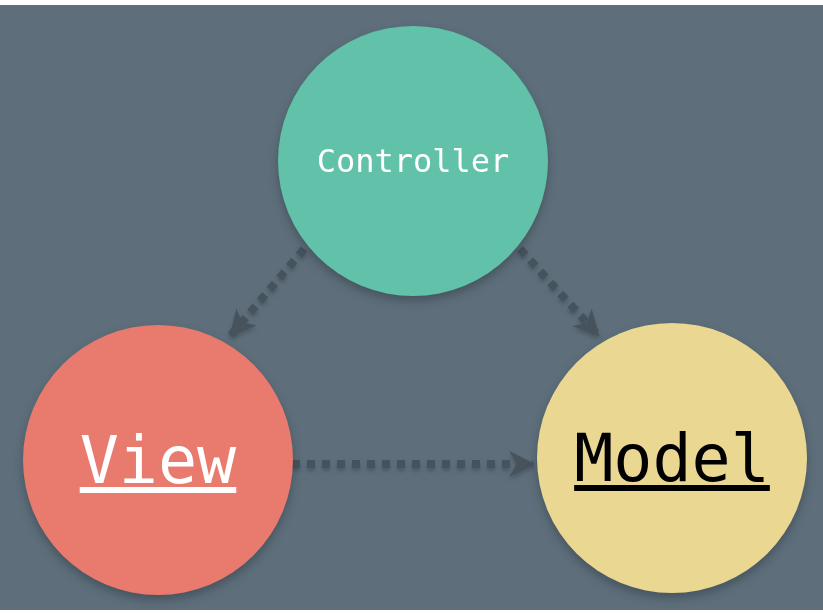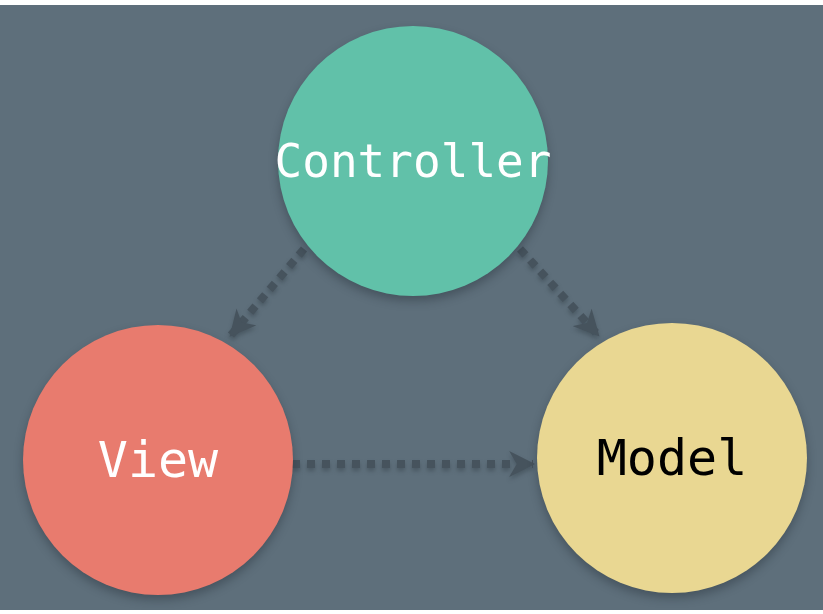--- a/index.html
+++ b/index.html
@@ -53,7 +53,7 @@
     letter-spacing: 0px;
     user-select: none;
   }
-  .node-controller .node-label { font-size: 46px; }
+  .node-controller .node-label { font-size: 32px; }
   .node-view .node-label,
   .node-model .node-label { font-size: 50px; }
 </style>

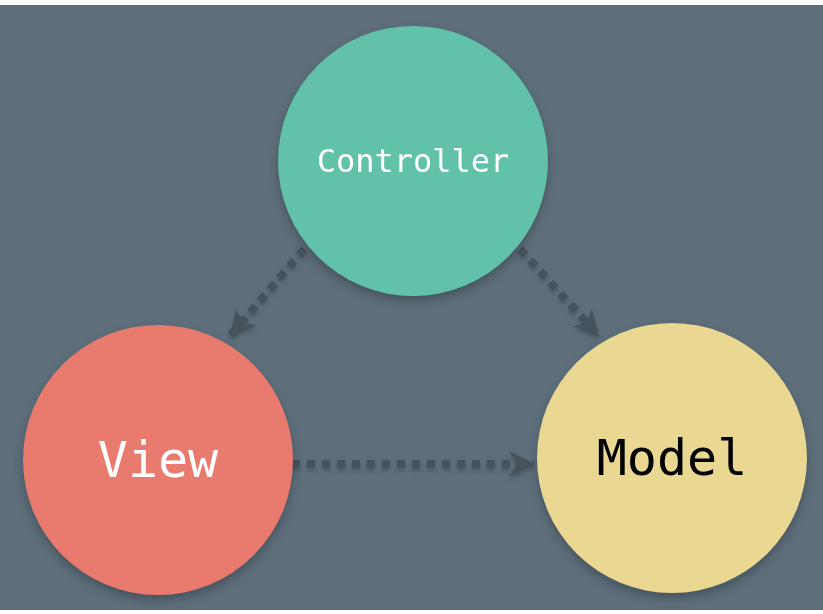--- a/index.html
+++ b/index.html
@@ -55,7 +55,7 @@
   }
   .node-controller .node-label { font-size: 32px; }
   .node-view .node-label,
-  .node-model .node-label { font-size: 50px; }
+  .node-model .node-label { font-size: 65px; text-decoration: underline; }
 </style>
 </head>
 <body>

